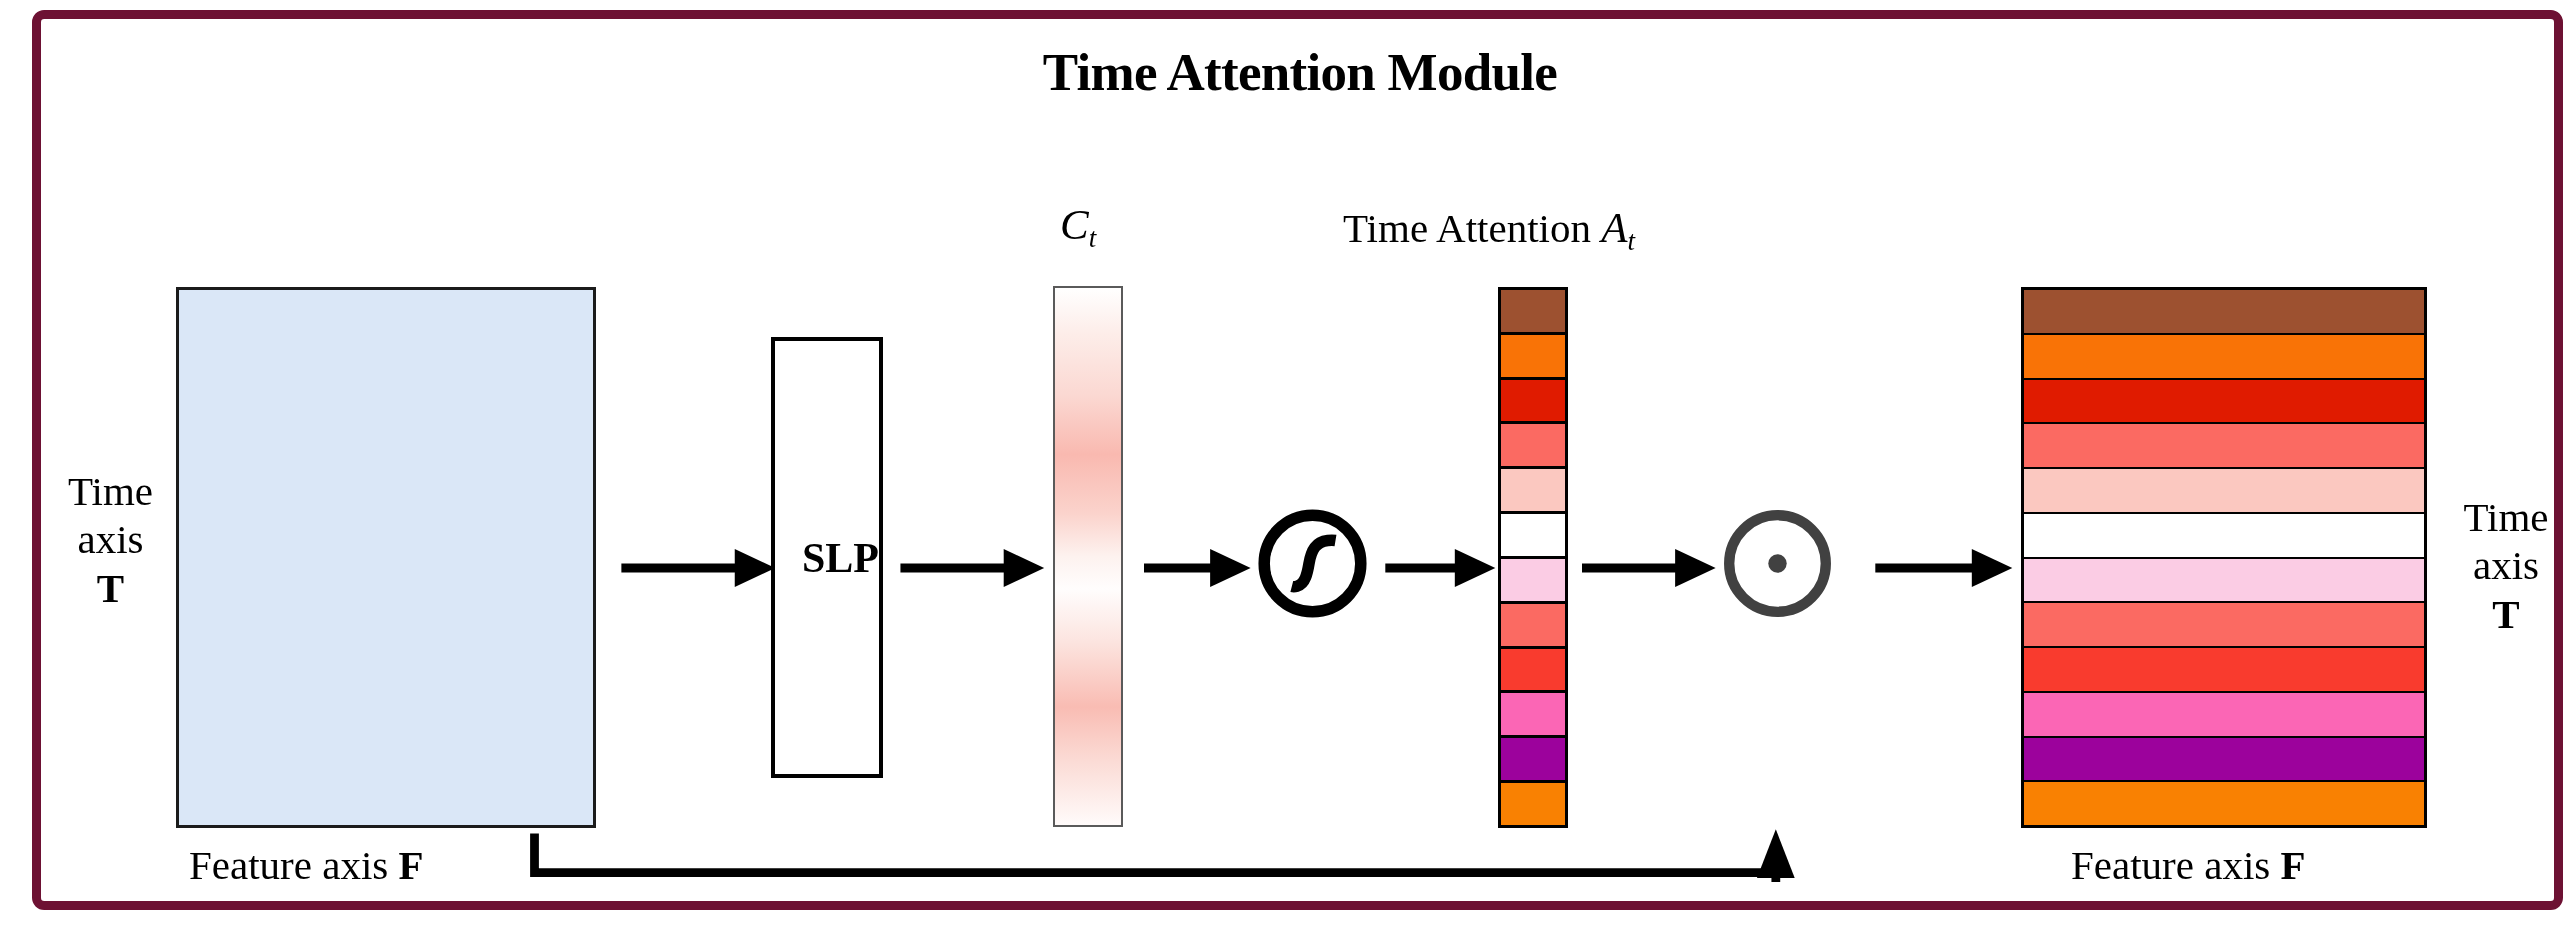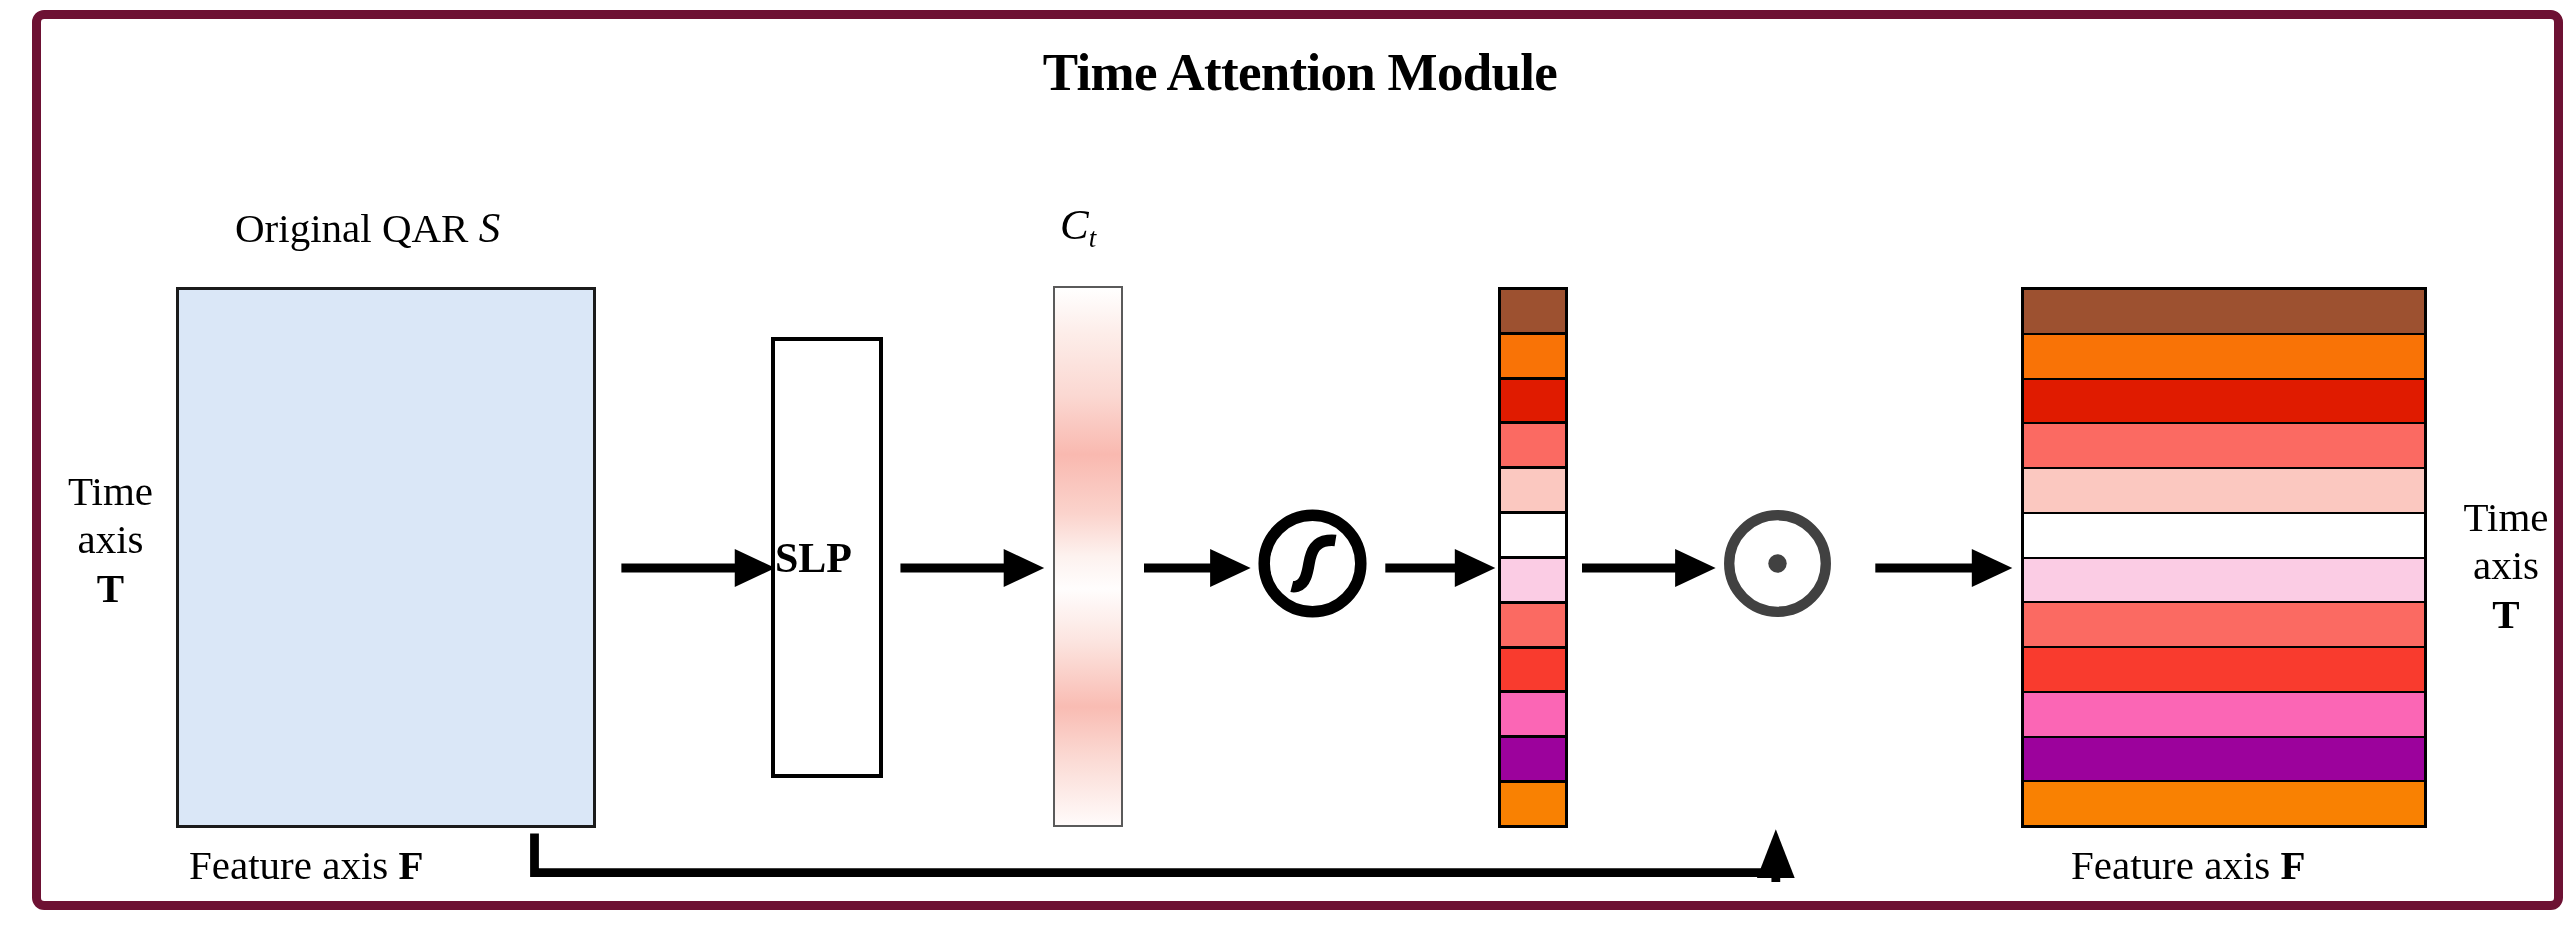--- a/index.html
+++ b/index.html
@@ -111,10 +111,6 @@
     <div class="bold">T</div>
   </div>
 
-  <div class="cap" style="left:223px;top:203px;">
-    <span>Original QAR</span>
-    <span class="sym">S</span>
-  </div>
 
   <div class="qar" style="background: rgb(218, 231, 247); border-color: rgb(27, 27, 27);"></div>
 

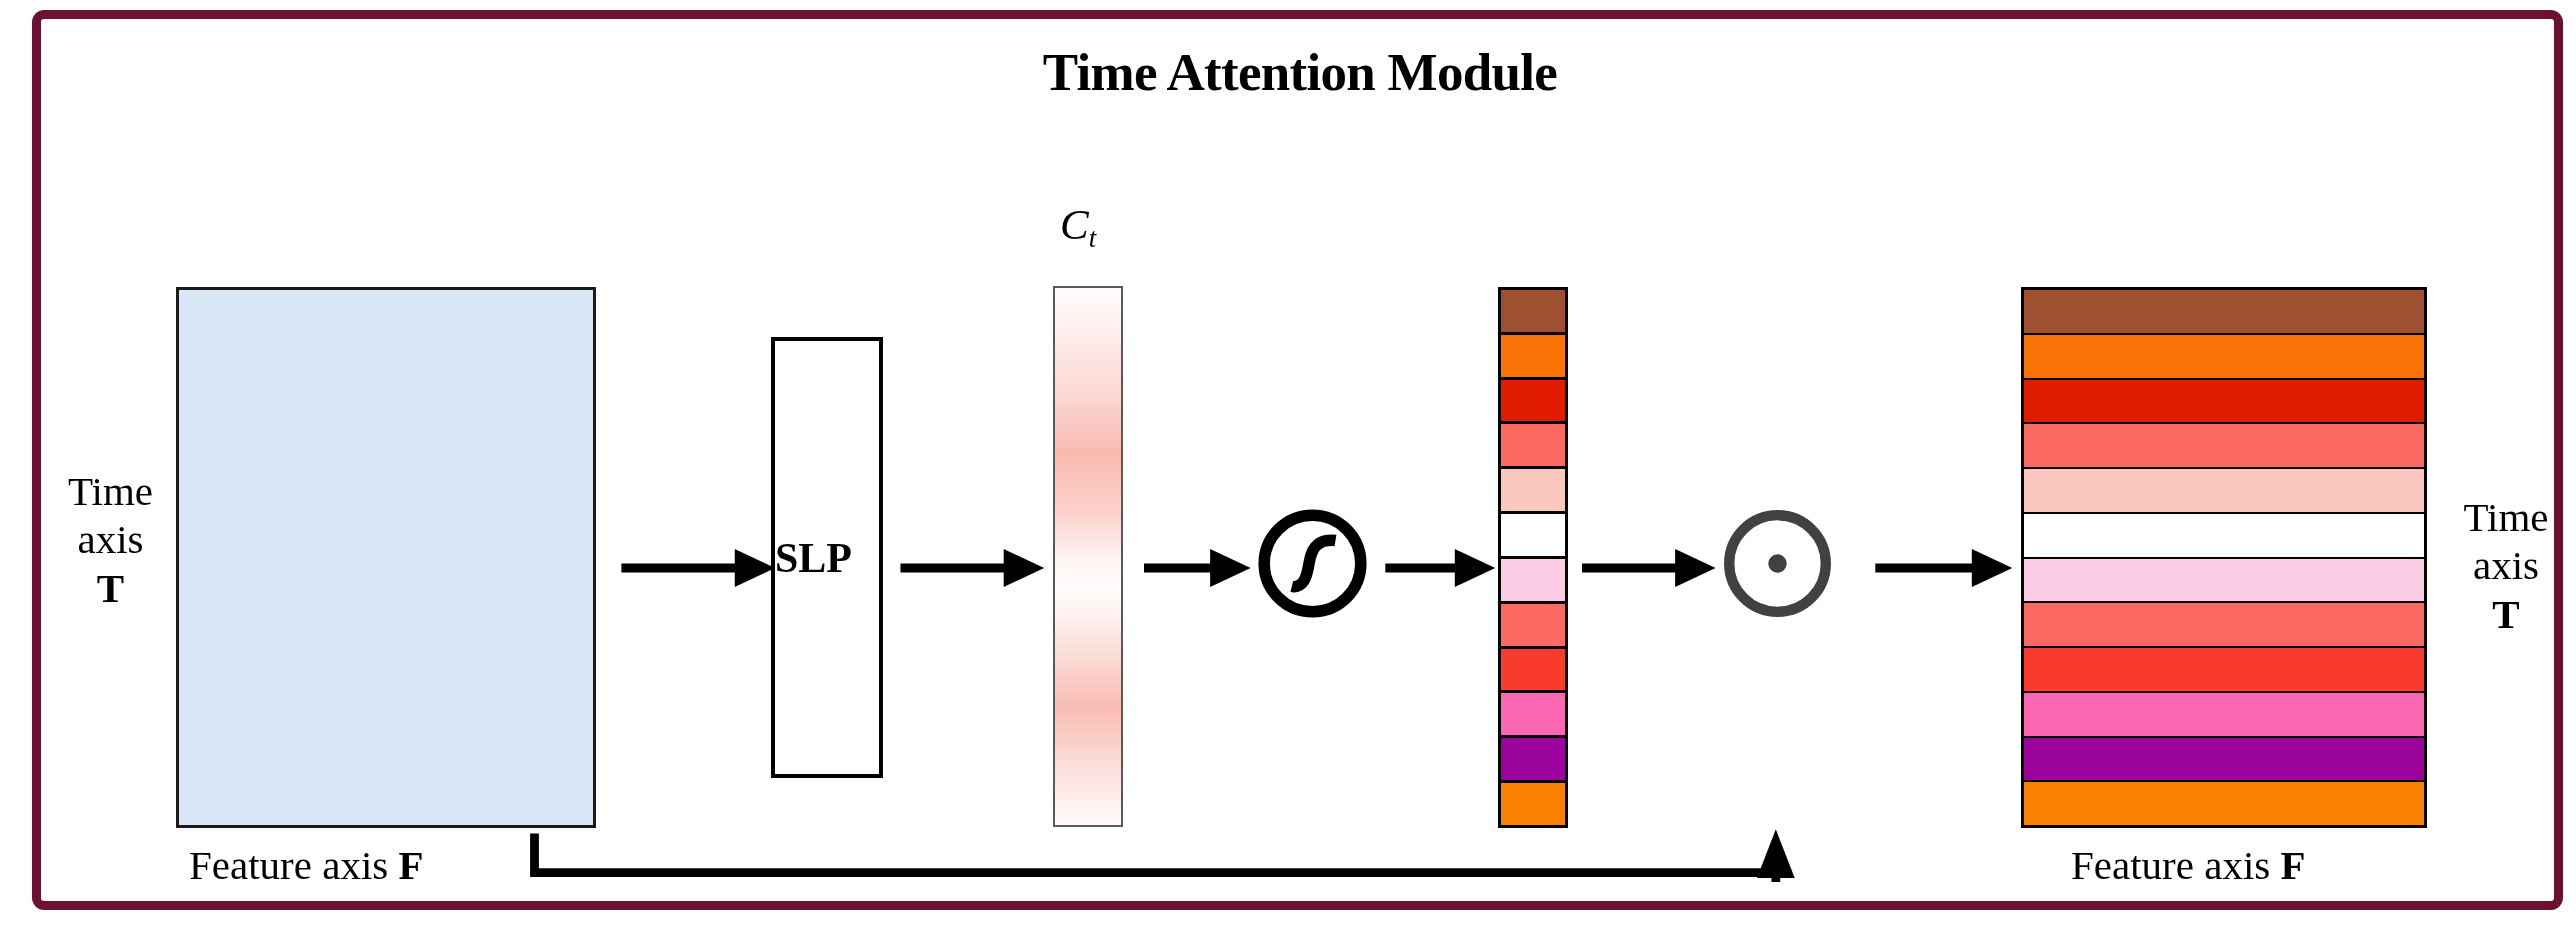--- a/index.html
+++ b/index.html
@@ -154,6 +154,10 @@
     <polygon points="103,12 163,40 103,68" fill="#000"></polygon>
   </svg>
 
+  <div class="cap" style="left:1331px;top:203px;">
+    <span>Time Attention</span>
+    <span class="sym">A</span><span class="sub">t</span>
+  </div>
 
   <div class="atcol">
     <div class="band" style="background: rgb(157, 81, 48);"></div>

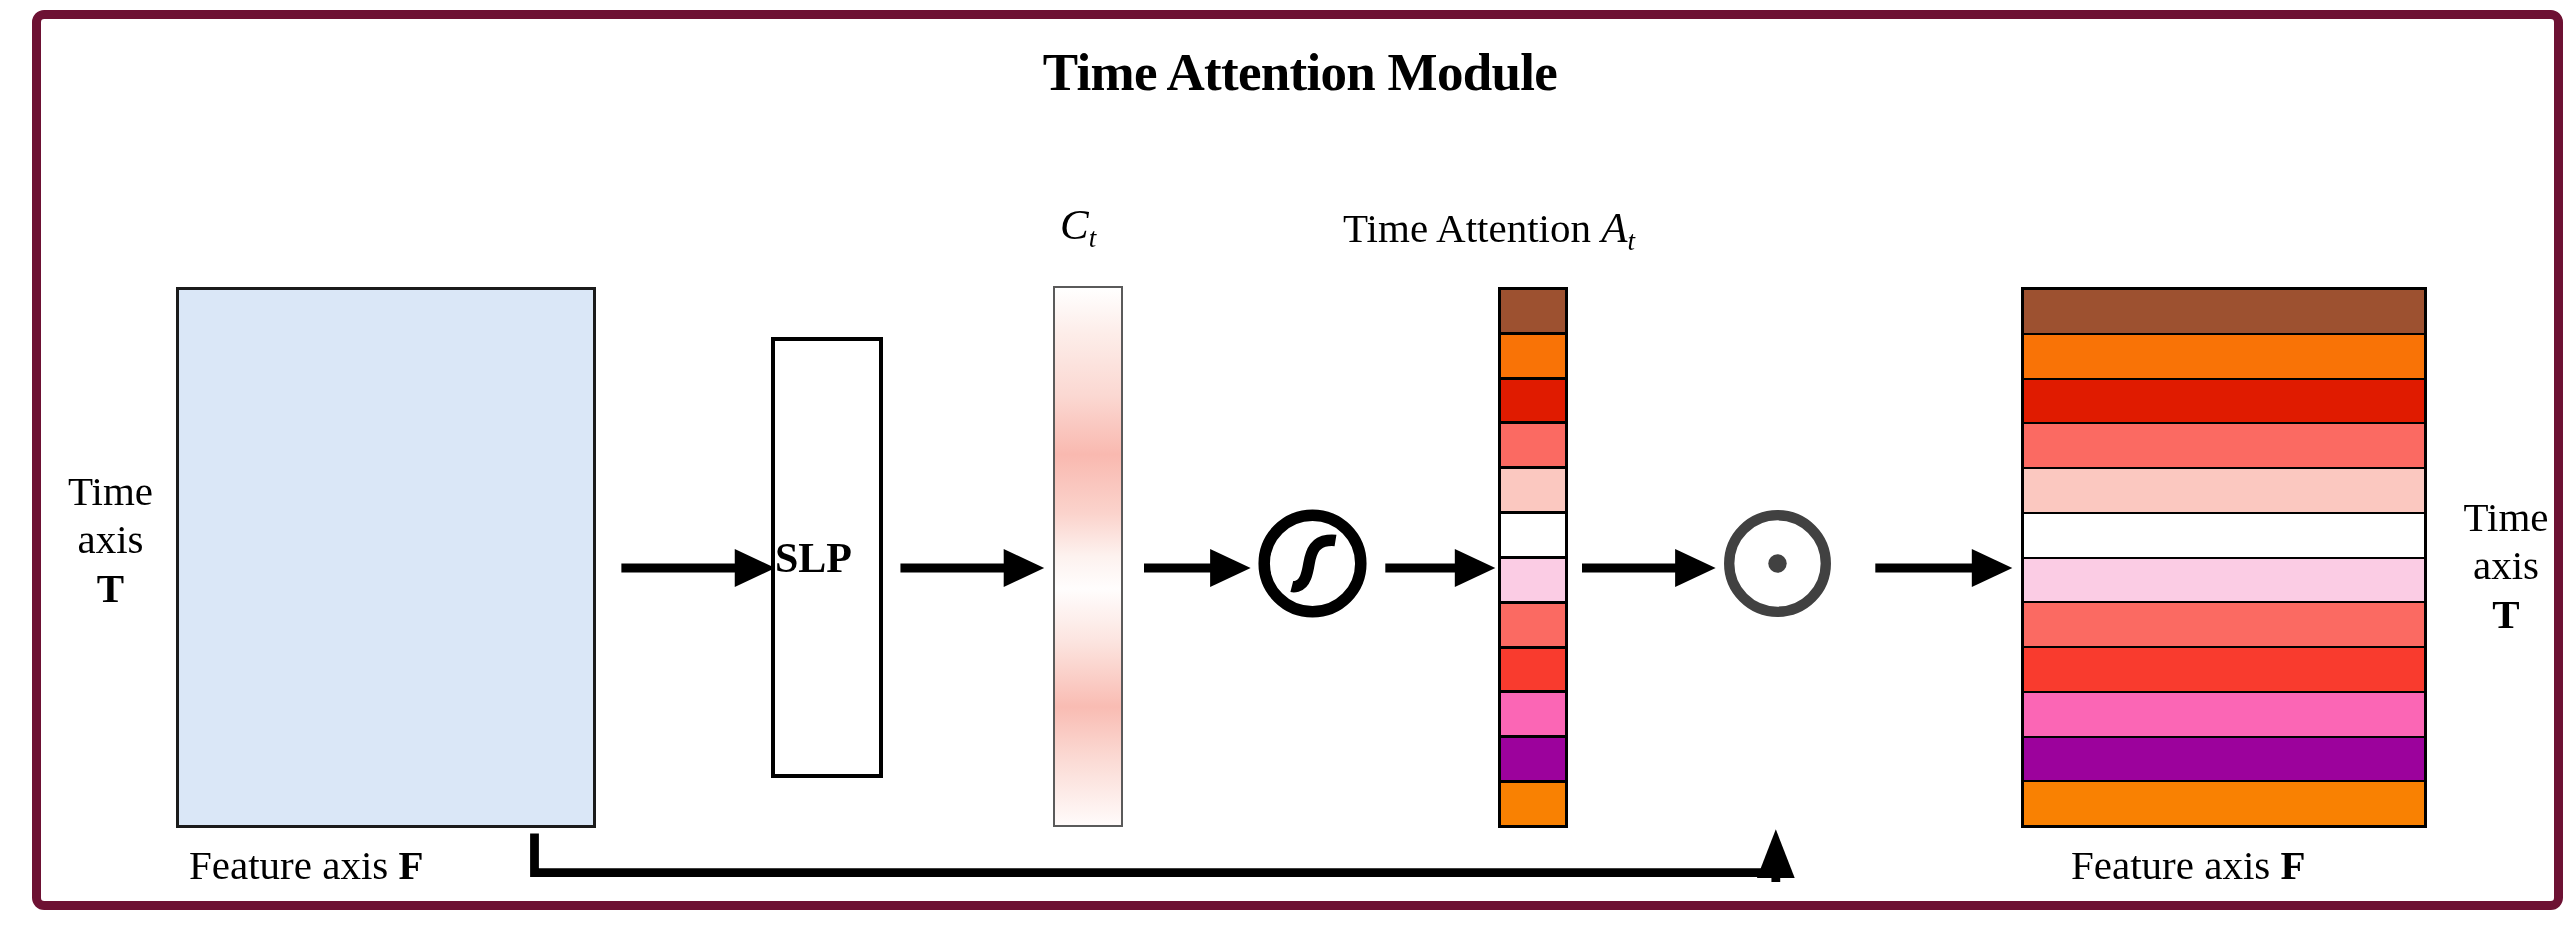--- a/index.html
+++ b/index.html
@@ -52,7 +52,7 @@
   }
   .slp span{
     position:absolute;left:0;right:0;top:50%;transform:translateY(-50%);
-    text-align:left;font-size:42px;font-weight:bold;
+    text-align:right;font-size:42px;font-weight:bold;
     font-family:"Liberation Serif", serif;color:#000;
   }
 

